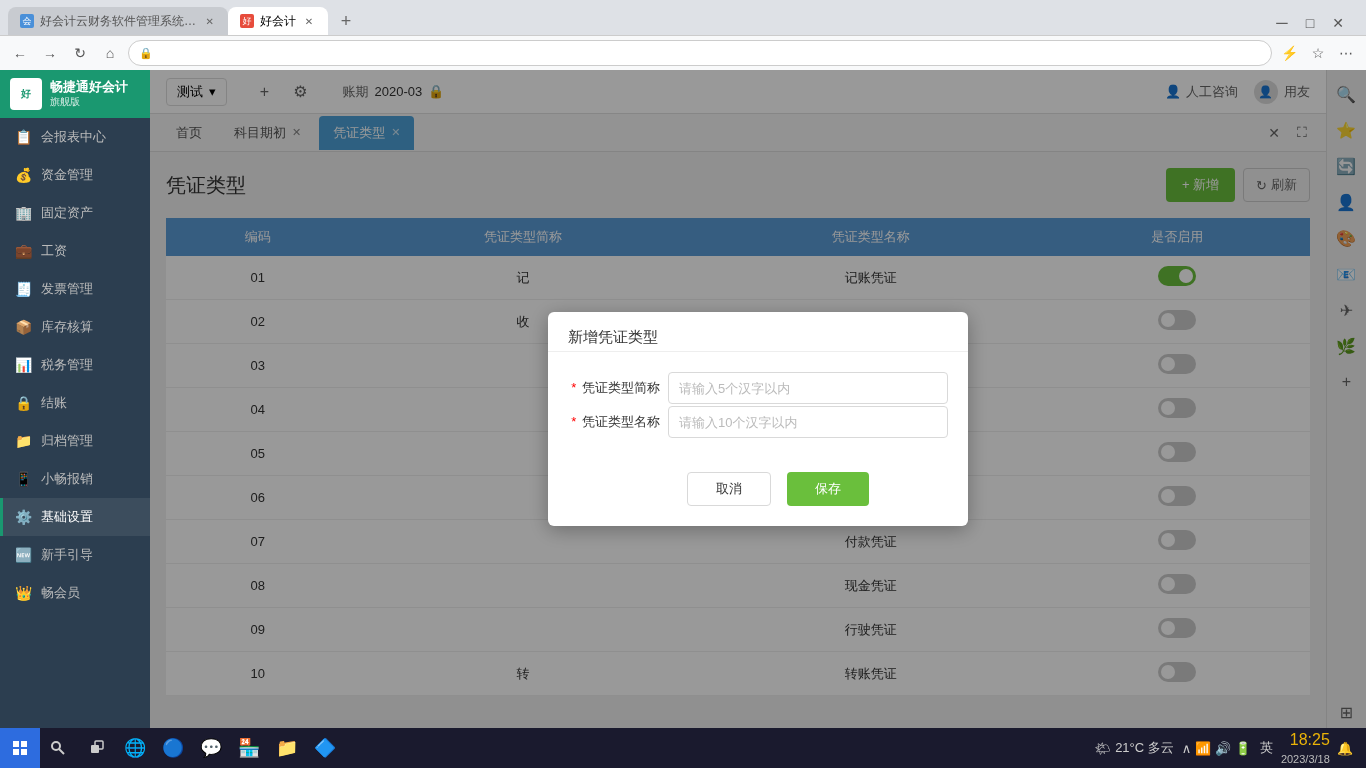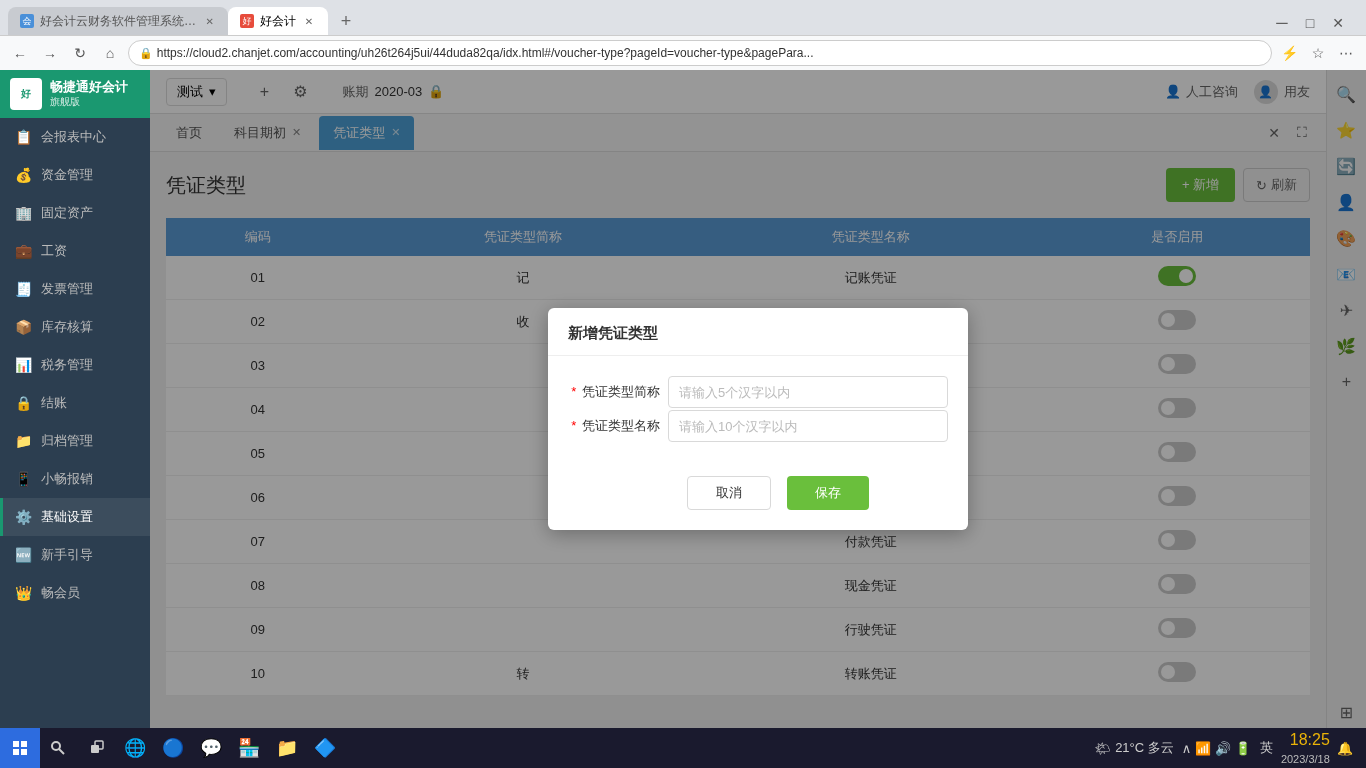--- a/index.html
+++ b/index.html
@@ -138,7 +138,6 @@
     <div class="nav-btn">⌂</div>
     <div class="url-bar">
       <div style="font-size:11px;margin-right:4px;color:#666;">🔒</div>
-      <span class="url-text">https://cloud2.chanjet.com/accounting/uh26t264j5ui/44duda82qa/idx.html#/voucher-type?pageId=voucher-type&amp;pagePara...</span>
     </div>
     <div class="toolbar-icons">
       <div class="toolbar-icon">⚡</div>

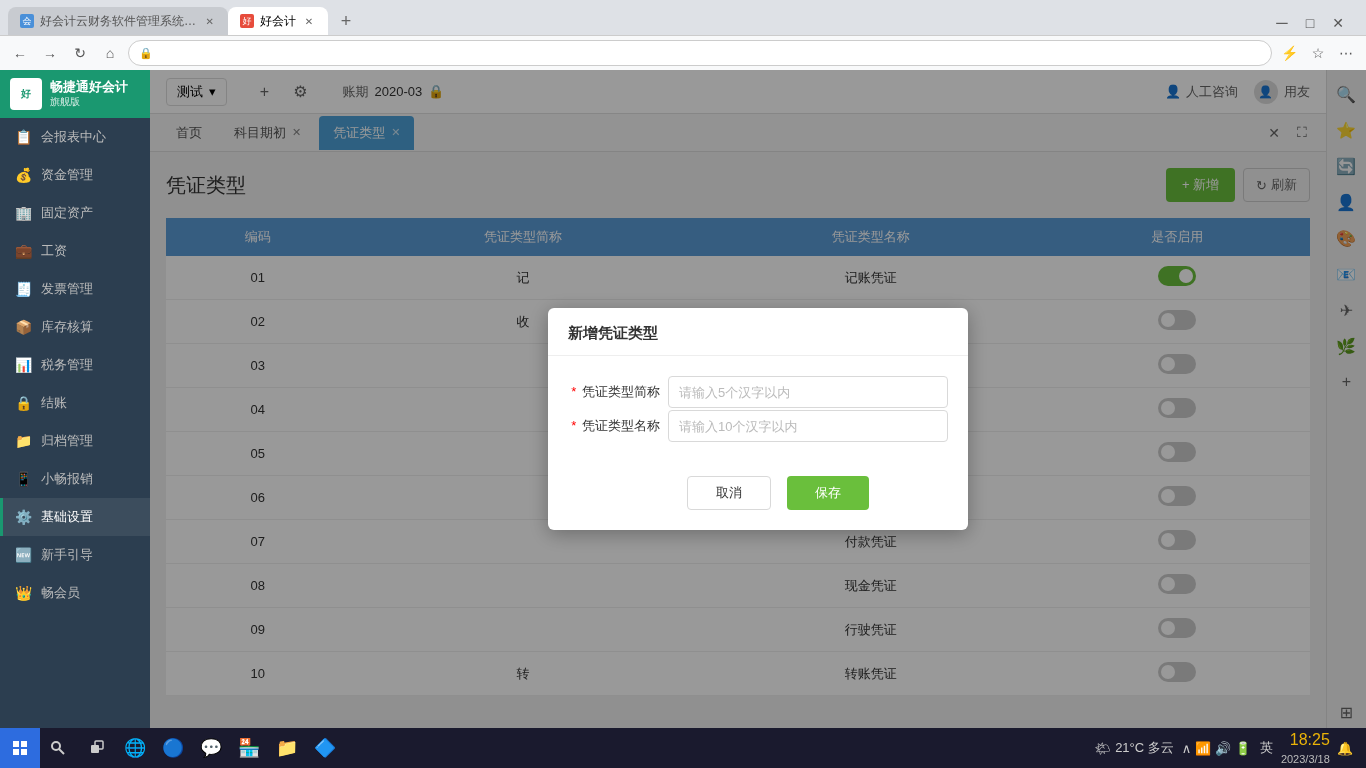--- a/index.html
+++ b/index.html
@@ -83,7 +83,7 @@
     
     .dialog-overlay { position: fixed; top: 70px; left: 150px; right: 0; bottom: 0; background: rgba(0,0,0,0.4); display: flex; align-items: center; justify-content: center; z-index: 100; }
     .dialog { background: white; border-radius: 6px; width: 420px; padding: 0; box-shadow: 0 4px 20px rgba(0,0,0,0.3); }
-    .dialog-header { padding: 16px 20px 12px; border-bottom: 1px solid #eee; font-size: 15px; font-weight: 700; color: #333; }
+    .dialog-header { padding: 16px 20px 4px; border-bottom: 1px solid #eee; font-size: 15px; font-weight: 400; color: #333; }
     .dialog-body { padding: 20px 20px; }
     .form-row { display: flex; align-items: center; margin-bottom: 2px; }
     .form-label { width: 100px; text-align: right; font-size: 13px; color: #333; padding-right: 8px; flex-shrink: 0; }

